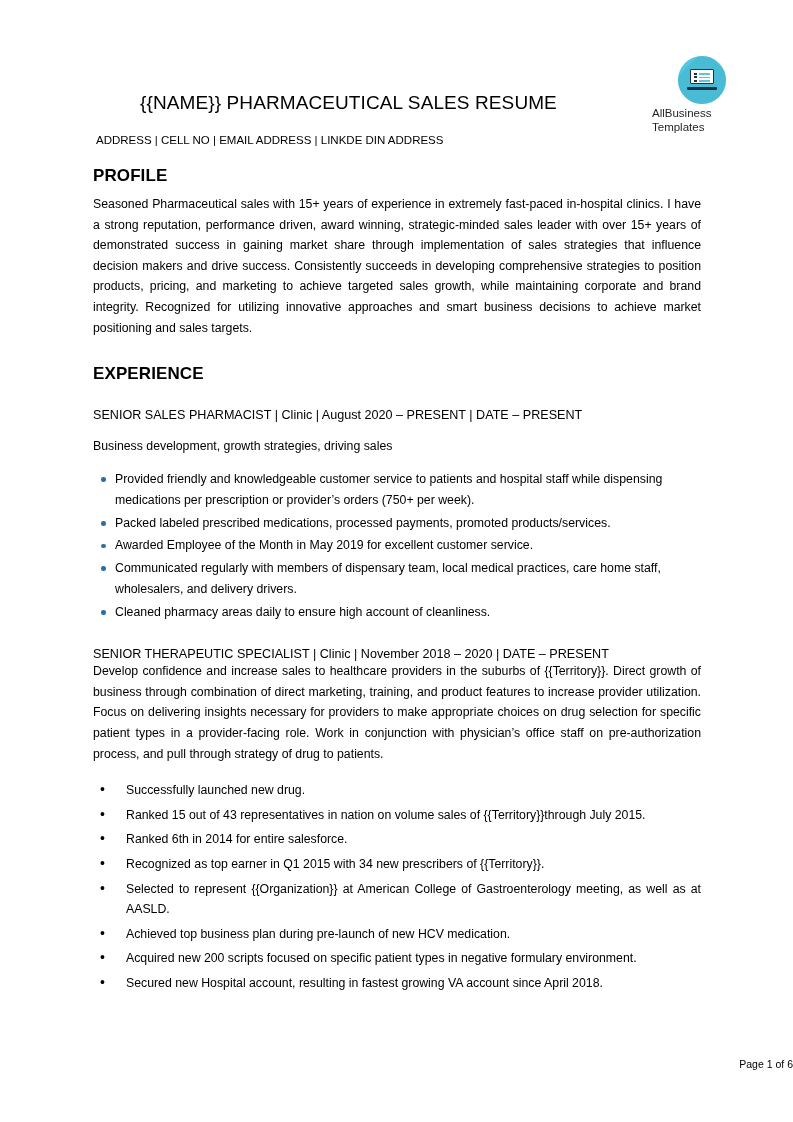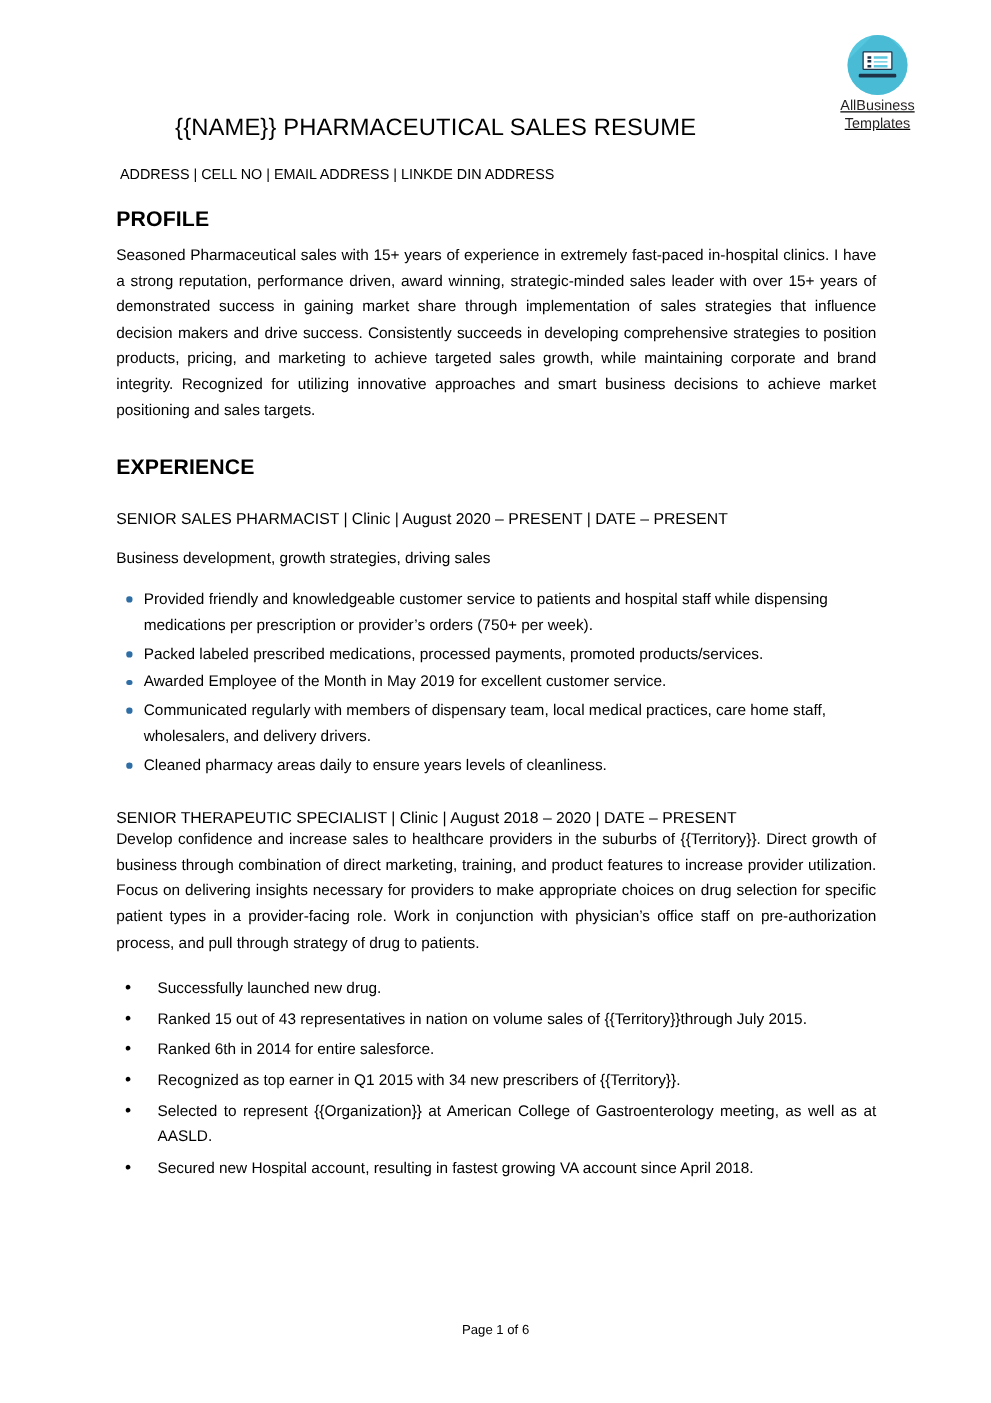--- a/index.html
+++ b/index.html
@@ -23,11 +23,10 @@
   
   .logo-block {
     position: absolute;
-    top: 28px;
+    top: 56px;
     left: 652px;
     width: 100px;
-    text-align: center;
-    text-decoration: underline;
+    text-align: left;
   }
   .logo-circle {
     position: relative;

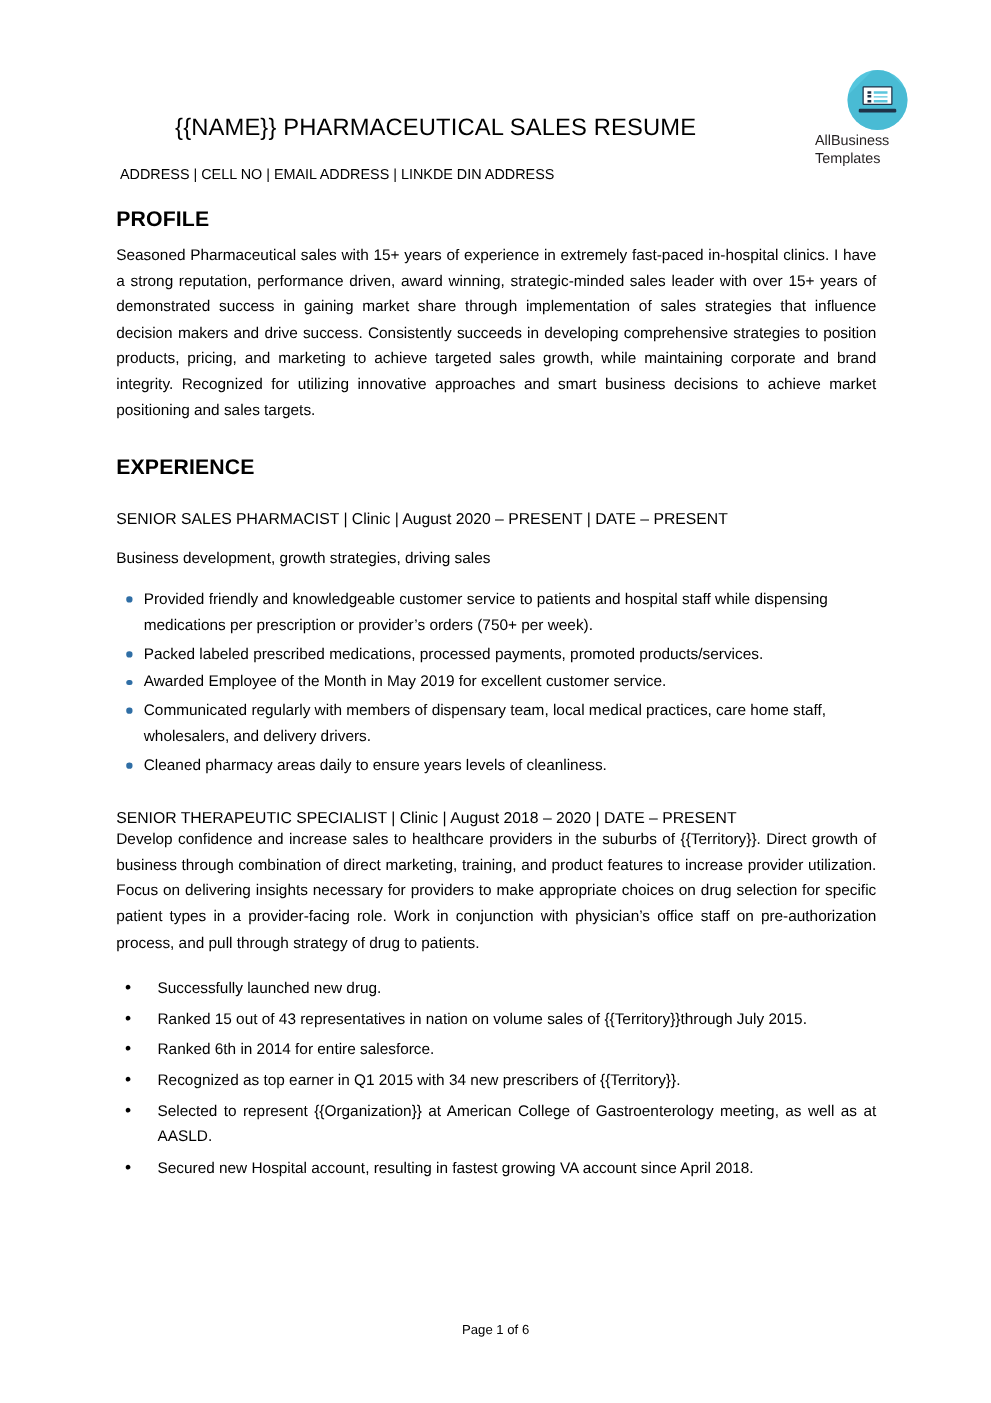--- a/index.html
+++ b/index.html
@@ -259,7 +259,7 @@
       <li>Packed labeled prescribed medications, processed payments, promoted products/services.</li>
       <li>Awarded Employee of the Month in May 2019 for excellent customer service.</li>
       <li>Communicated regularly with members of dispensary team, local medical practices, care home staff, wholesalers, and delivery drivers.</li>
-      <li>Cleaned pharmacy areas daily to ensure years levels of cleanliness.</li>
+      <li>Cleaned pharmacy areas daily to ensure high account of cleanliness.</li>
     </ul>
 
     <h3 class="job">SENIOR THERAPEUTIC SPECIALIST | Clinic |  August 2018 – 2020 | DATE – PRESENT</h3>

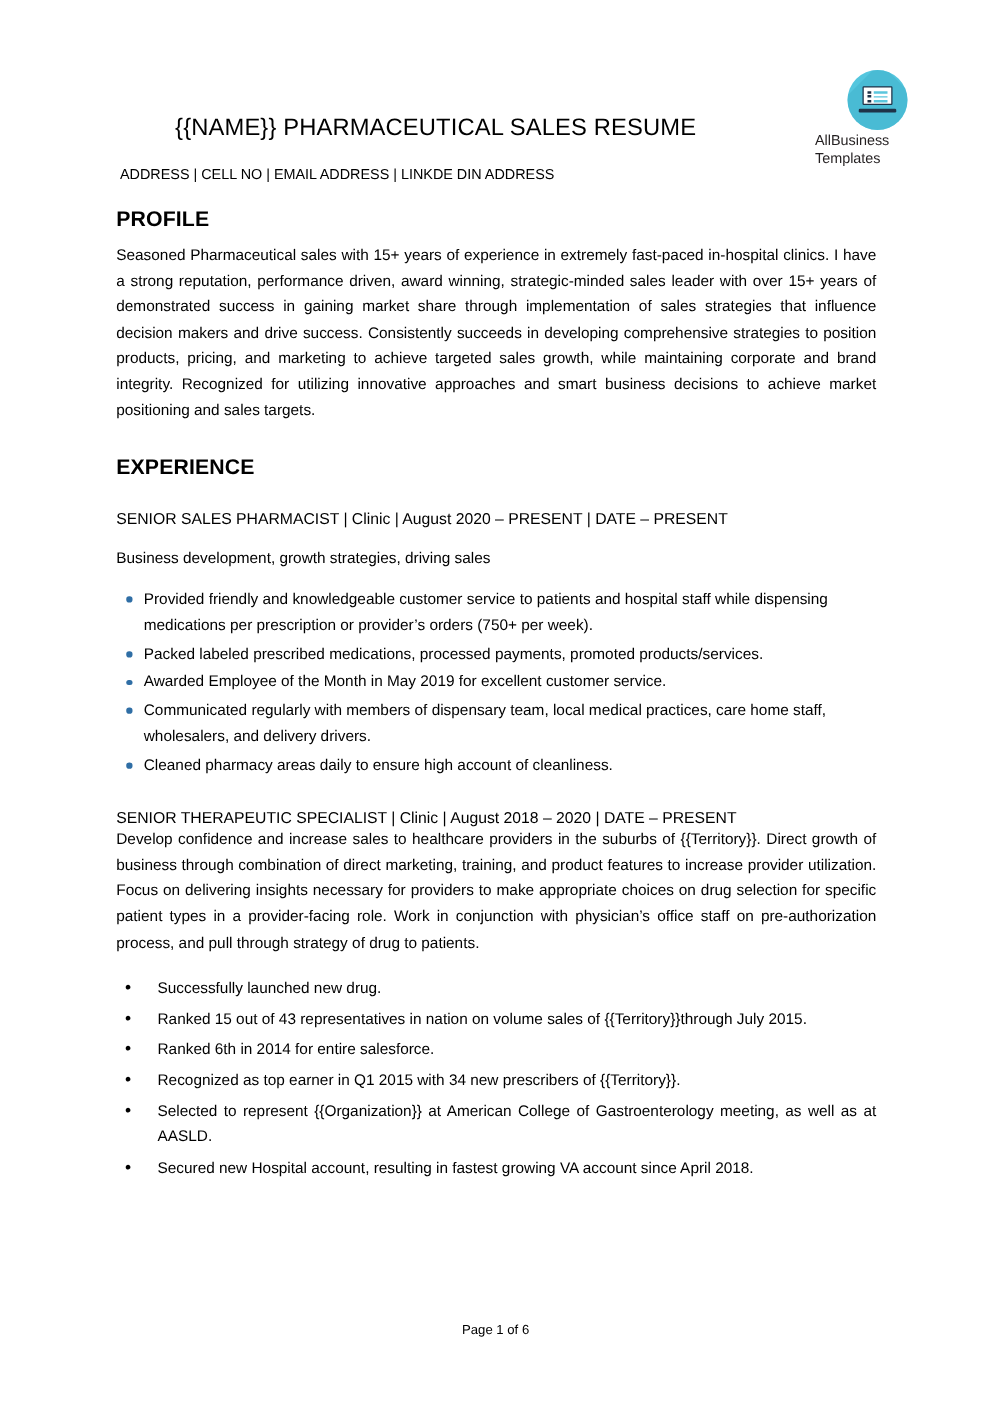--- a/index.html
+++ b/index.html
@@ -262,7 +262,7 @@
       <li>Cleaned pharmacy areas daily to ensure high account of cleanliness.</li>
     </ul>
 
-    <h3 class="job">SENIOR THERAPEUTIC SPECIALIST | Clinic |  August 2018 – 2020 | DATE – PRESENT</h3>
+    <h3 class="job">SENIOR THERAPEUTIC SPECIALIST | Clinic |  November 2018 – 2020 | DATE – PRESENT</h3>
     <p class="para jobpara">Develop confidence and increase sales to healthcare providers in the suburbs of {{Territory}}. Direct growth of business through combination of direct marketing, training, and product features to increase provider utilization. Focus on delivering insights necessary for providers to make appropriate choices on drug selection for specific patient types in a provider-facing role. Work in conjunction with physician’s office staff on pre-authorization process, and pull through strategy of drug to patients.</p>
     <ul class="black-list">
       <li>Successfully launched new drug.</li>

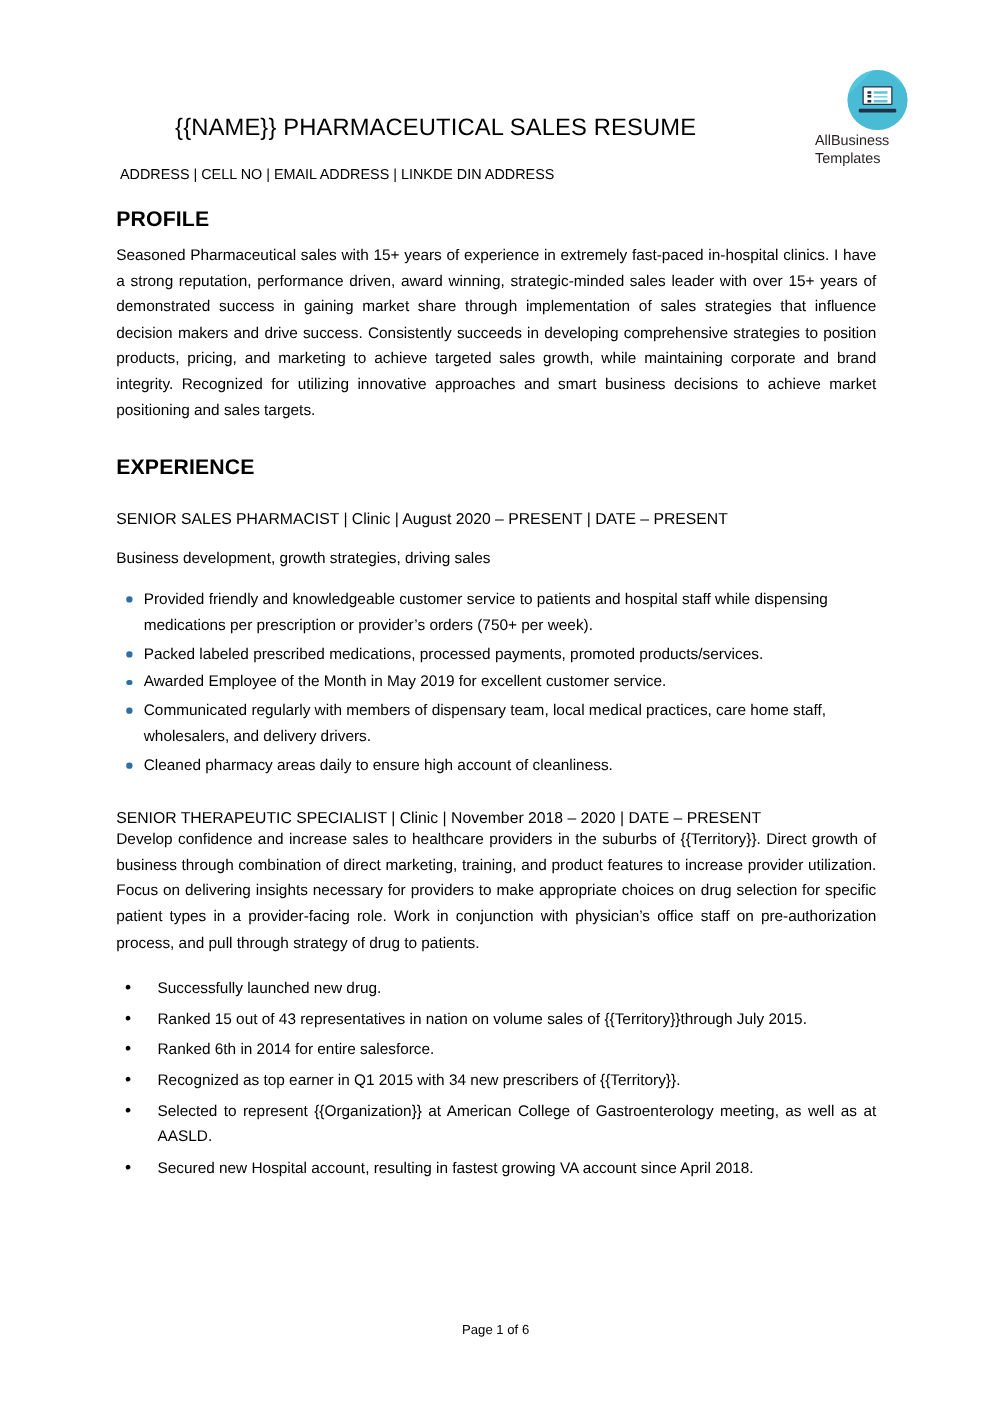--- a/index.html
+++ b/index.html
@@ -270,6 +270,7 @@
       <li>Ranked 6th in 2014 for entire salesforce.</li>
       <li>Recognized as top earner in Q1 2015 with 34 new prescribers of {{Territory}}.</li>
       <li>Selected to represent {{Organization}} at American College of Gastroenterology meeting, as well as at AASLD.</li>
+      <li>Achieved top business plan during pre-launch of new HCV medication.</li>
       <li>Secured new Hospital account, resulting in fastest growing VA account since April 2018.</li>
     </ul>
 

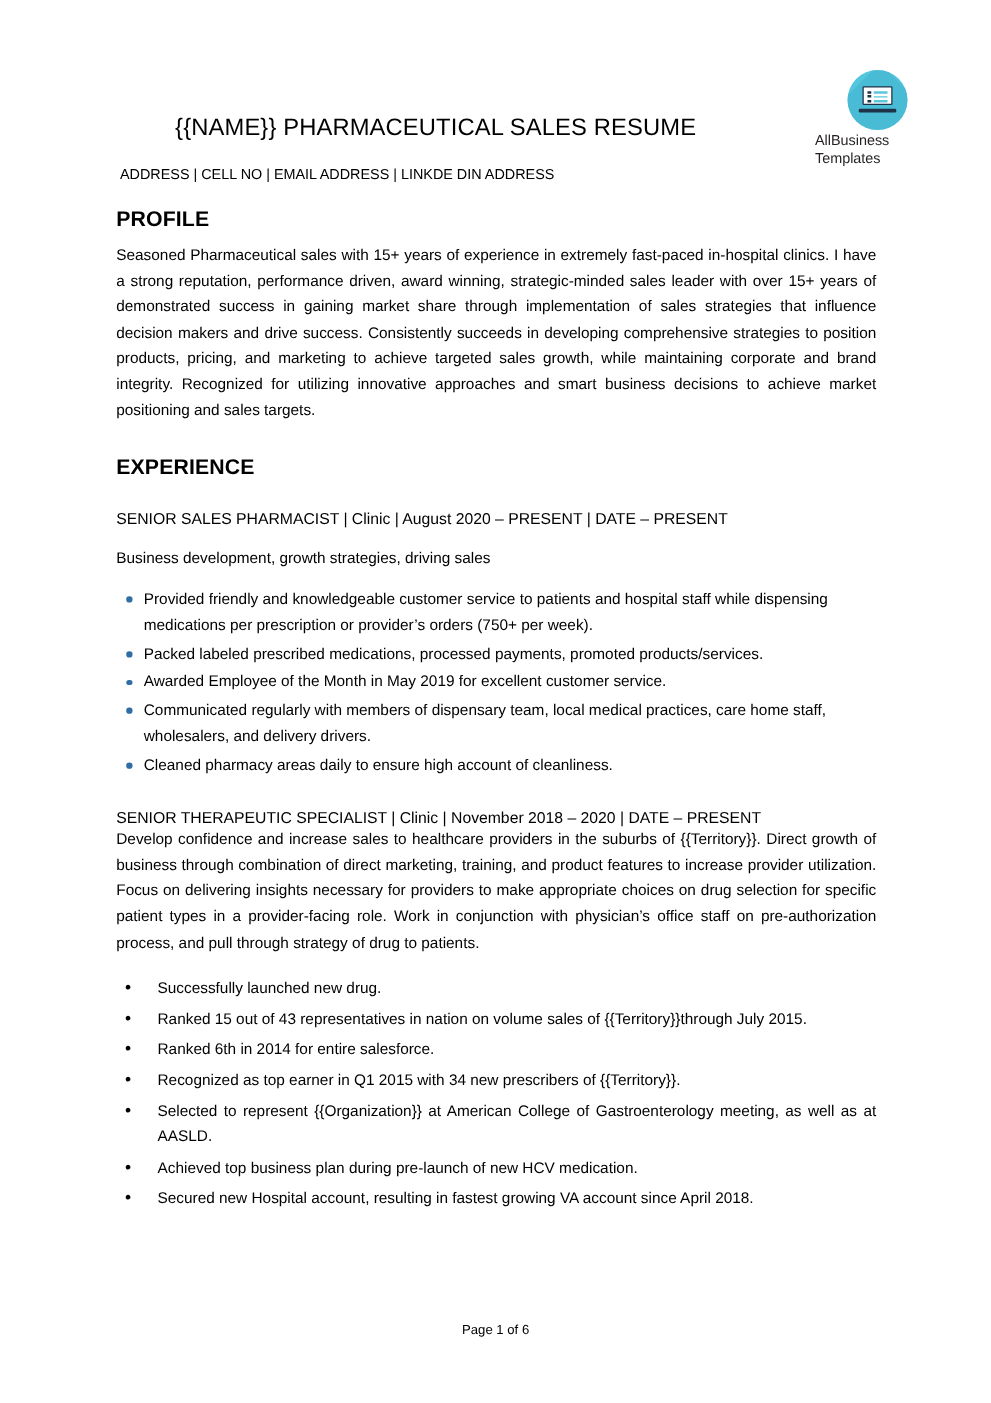--- a/index.html
+++ b/index.html
@@ -271,6 +271,7 @@
       <li>Recognized as top earner in Q1 2015 with 34 new prescribers of {{Territory}}.</li>
       <li>Selected to represent {{Organization}} at American College of Gastroenterology meeting, as well as at AASLD.</li>
       <li>Achieved top business plan during pre-launch of new HCV medication.</li>
+      <li>Acquired new 200 scripts focused on specific patient types in negative formulary environment.</li>
       <li>Secured new Hospital account, resulting in fastest growing VA account since April 2018.</li>
     </ul>
 

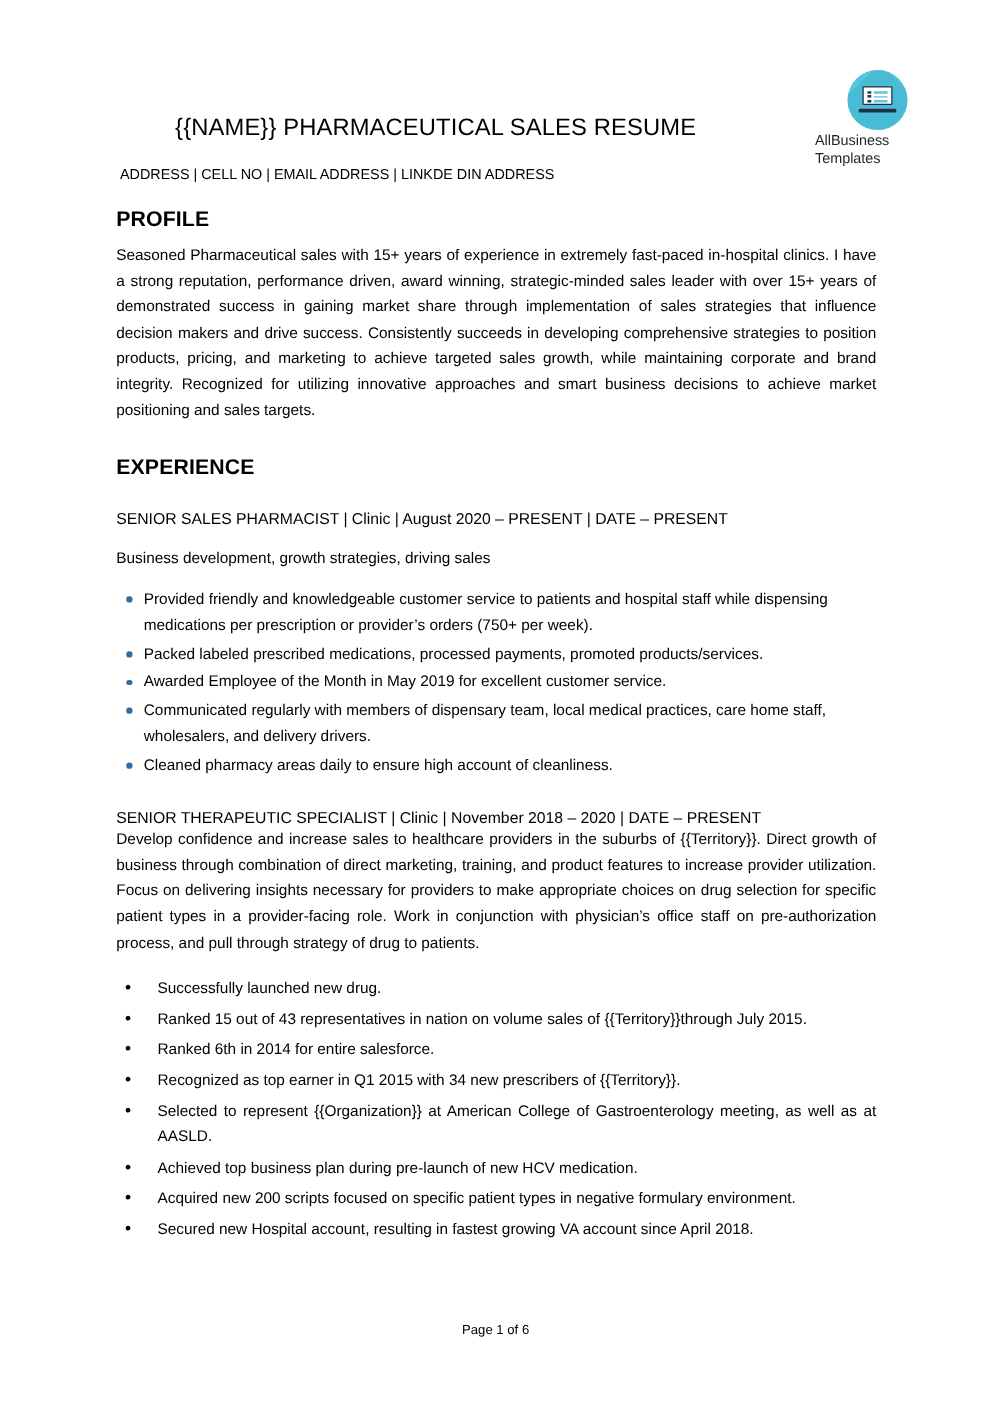--- a/index.html
+++ b/index.html
@@ -211,7 +211,7 @@
     left: 0;
     top: 1058px;
     width: 793px;
-    text-align: center;
+    text-align: right;
     font-size: 10.5px;
     color: #000;
   }

